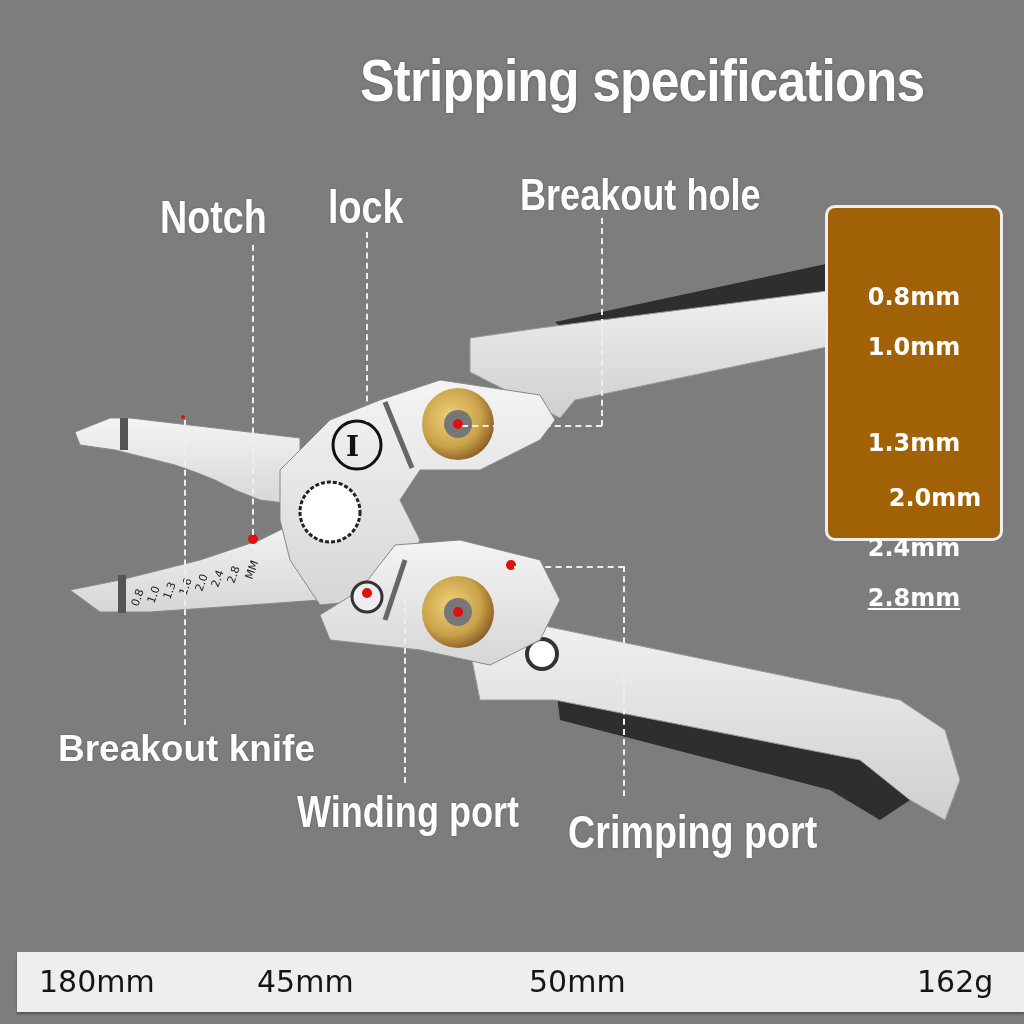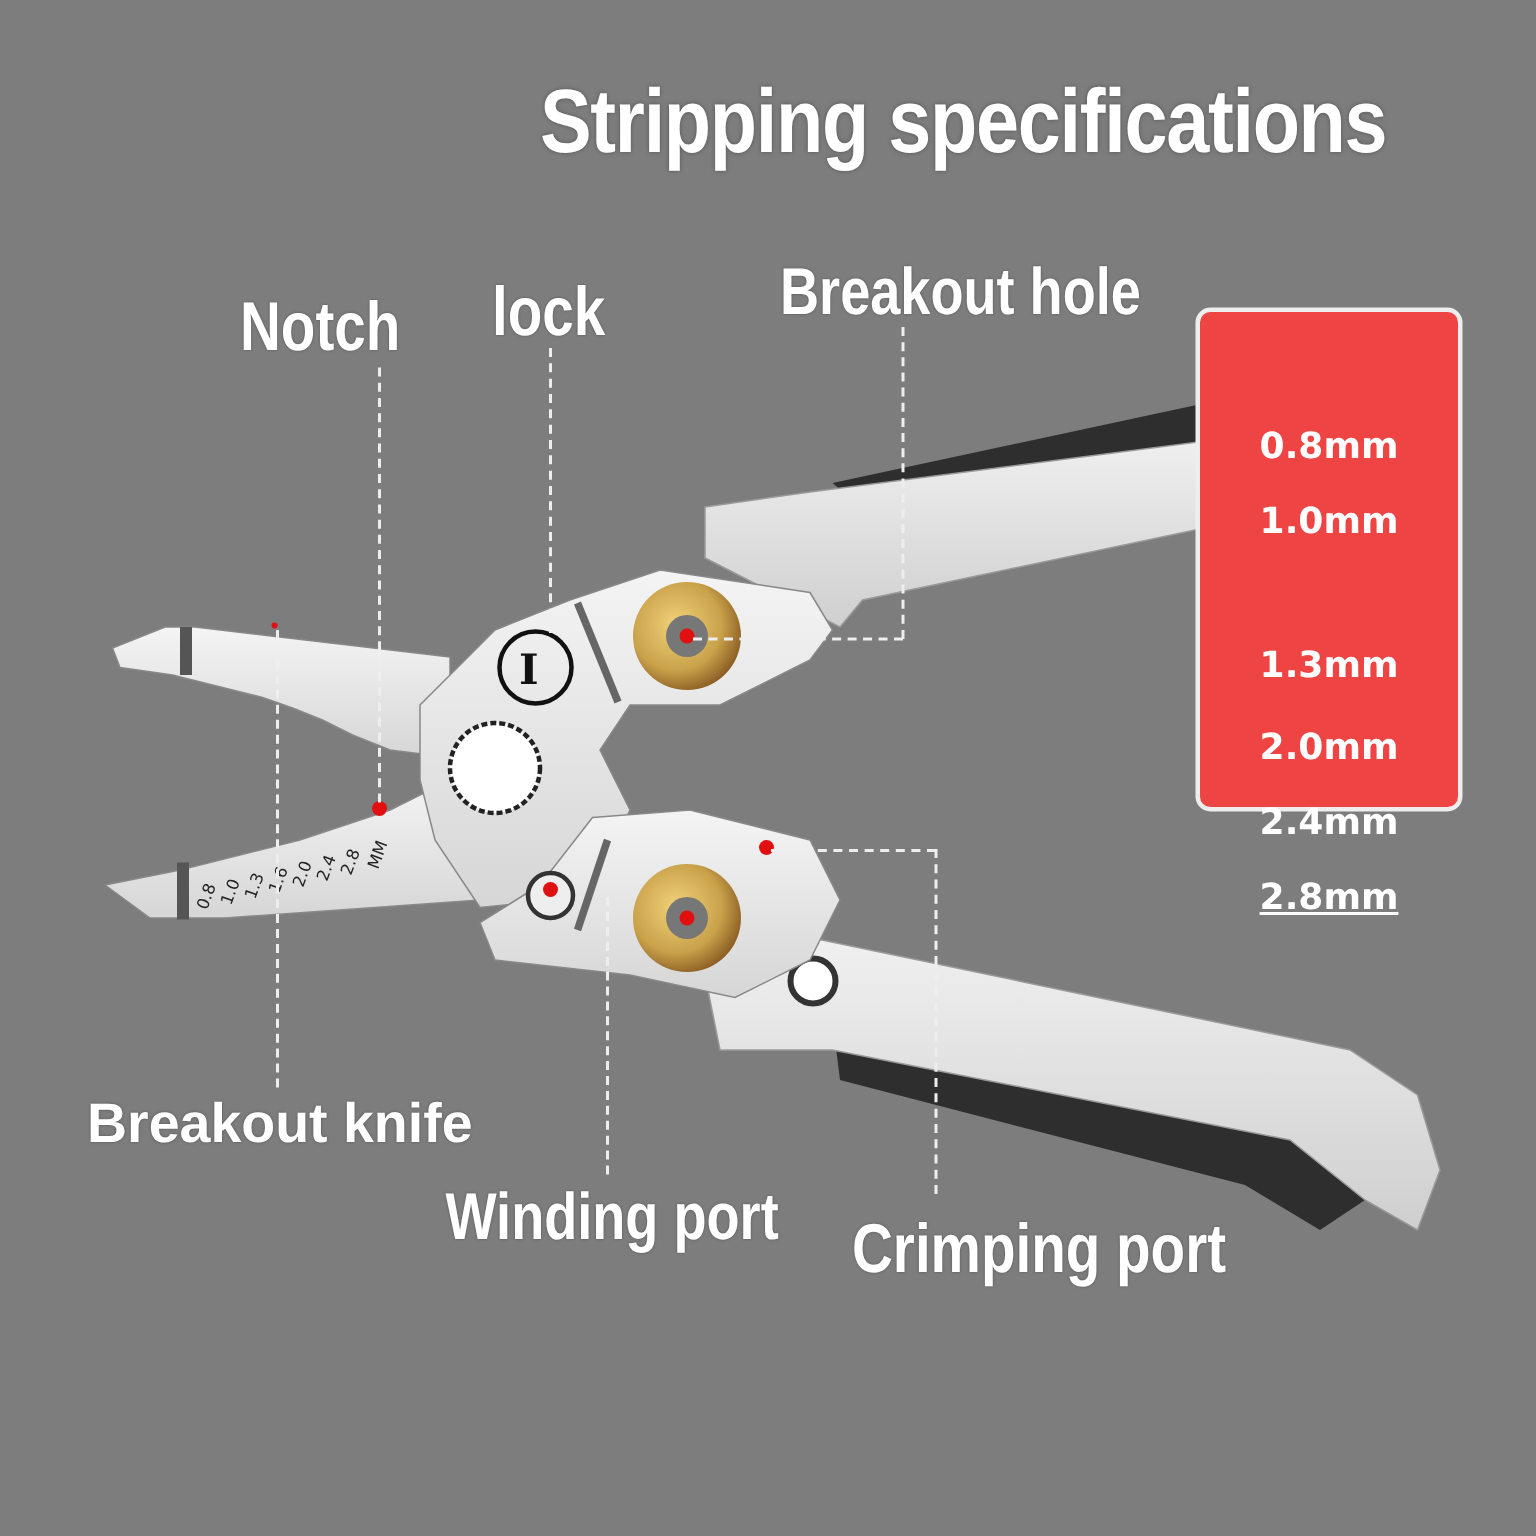--- a/index.html
+++ b/index.html
@@ -24,8 +24,8 @@
 
   
   .sizes {
-    position:absolute; left:797px; top:205px; width:178px; height:336px;
-    border:3px solid #eee; border-radius:10px; background:#ef4444; box-sizing:border-box;
+    position:absolute; left:825px; top:205px; width:178px; height:336px;
+    border:3px solid #eee; border-radius:10px; background:#a16207; box-sizing:border-box;
   }
   .sizes .item {
     position:absolute; left:0; width:172px; text-align:center; color:#fff;

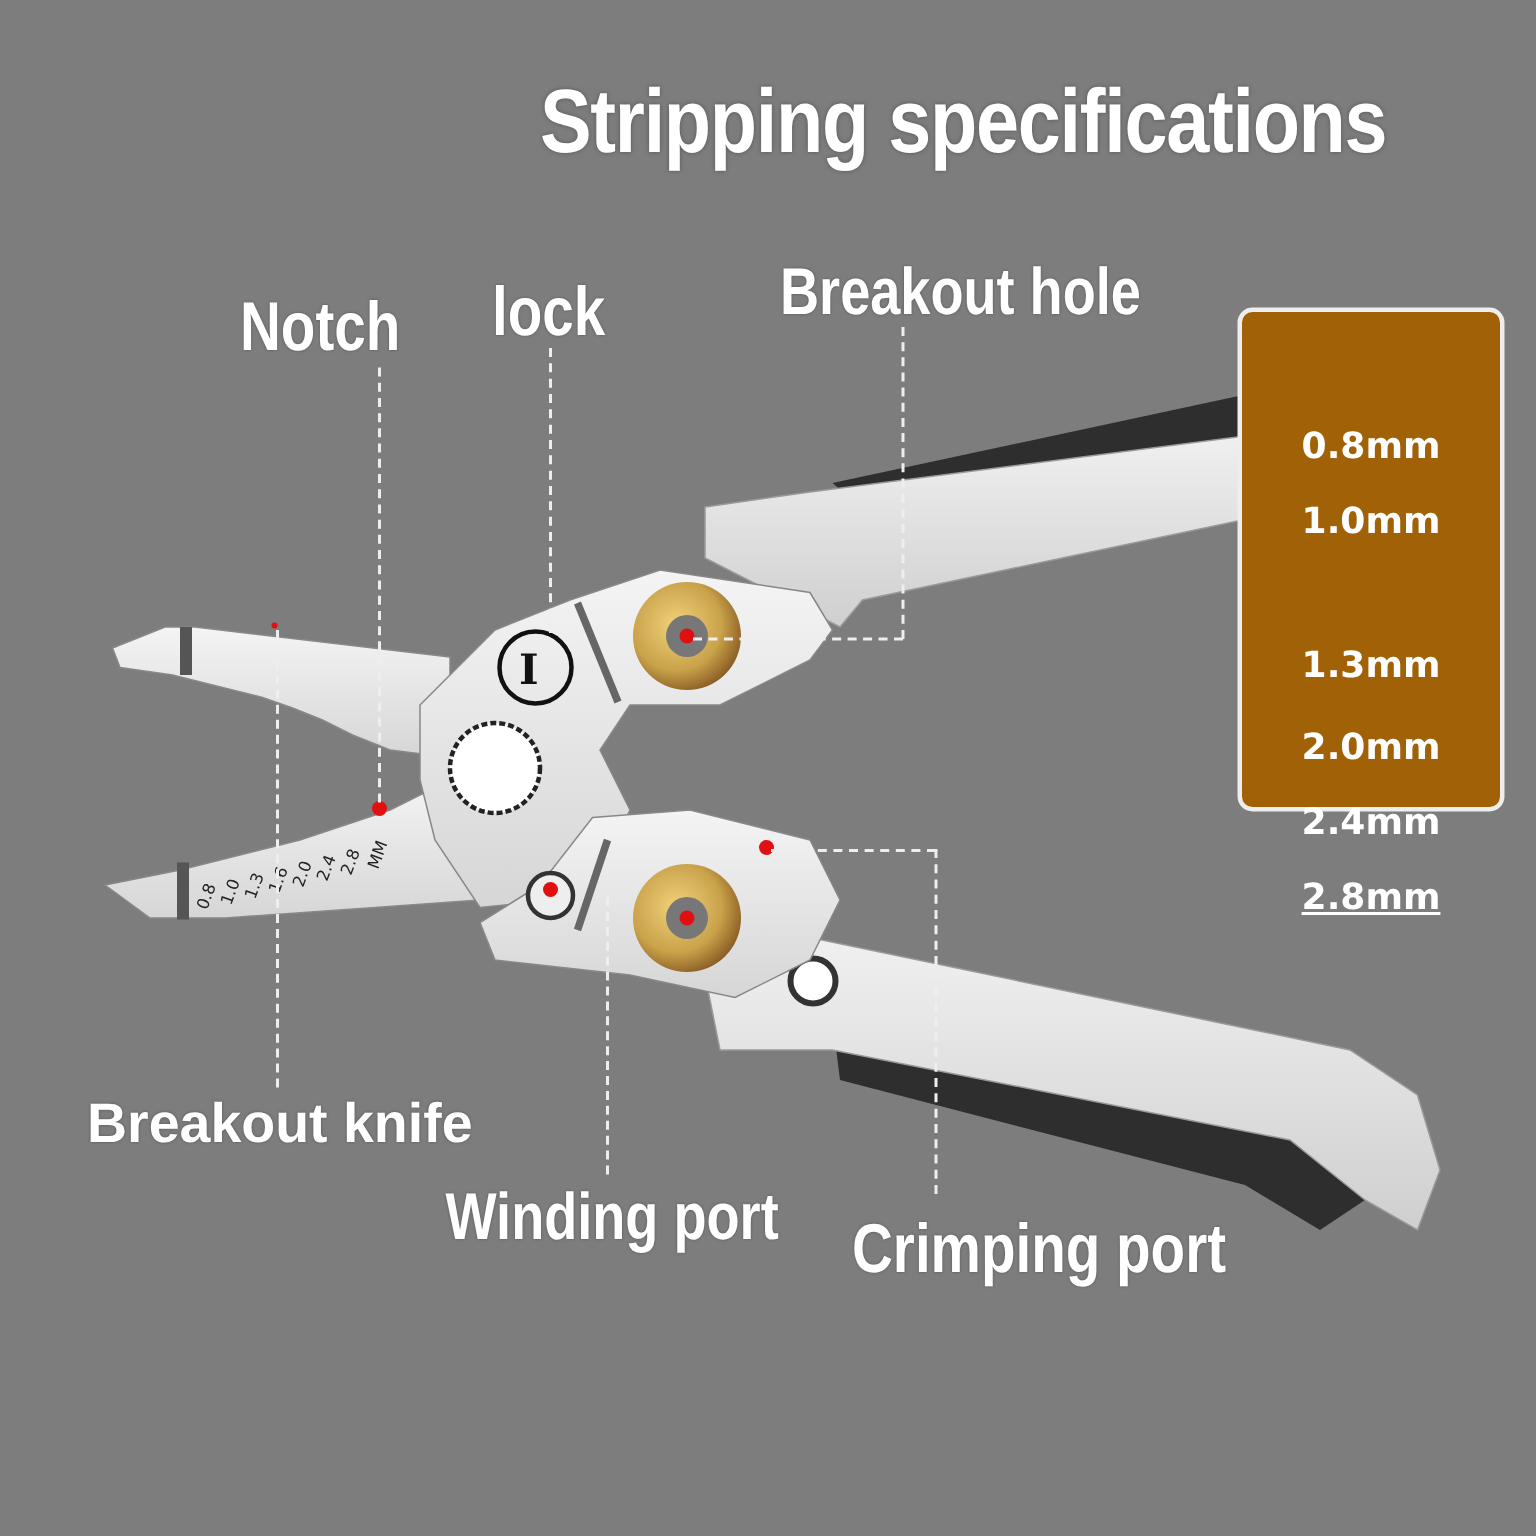--- a/index.html
+++ b/index.html
@@ -158,7 +158,7 @@
   <div class="item" style="top:75px;">0.8mm</div>
   <div class="item" style="top:125px;">1.0mm</div>
   <div class="item" style="top:175px;margin-top:46px;">1.3mm</div>
-  <div class="item" style="top:276px;">2.0mm</div>
+  <div class="item" style="top:276px;padding-left:21px;">2.0mm</div>
   <div class="item" style="top:326px;">2.4mm</div>
   <div class="item" style="top:376px;text-decoration:underline;">2.8mm</div>
 </div>

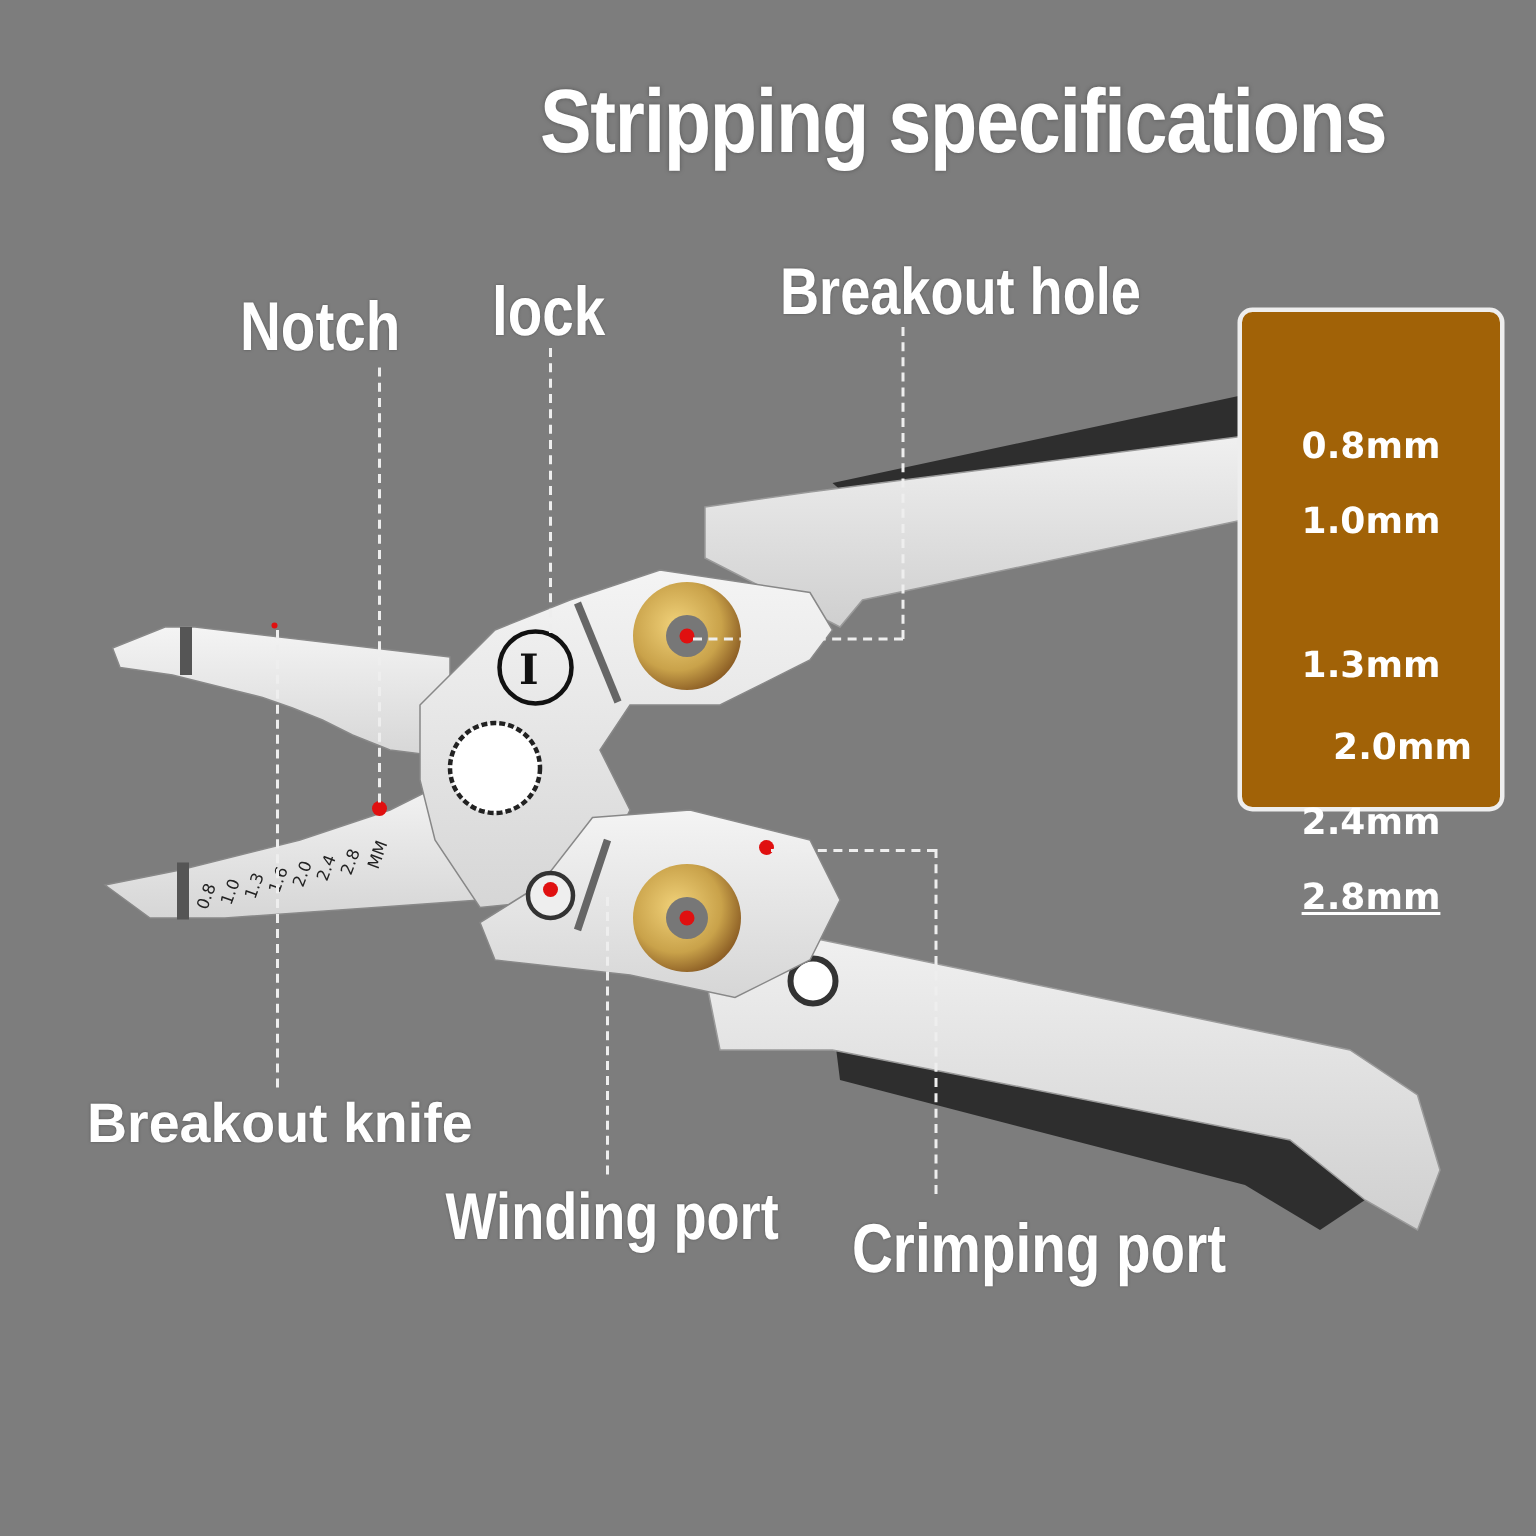--- a/index.html
+++ b/index.html
@@ -164,6 +164,12 @@
 </div>
 
 <div class="spec">
+  <div class="body">
+    <div class="vcell" style="left:22px;">180mm</div>
+    <div class="vcell" style="left:240px;">45mm</div>
+    <div class="vcell" style="left:512px;">50mm</div>
+    <div class="vcell" style="left:900px;">162g</div>
+  </div>
 </div>
 
 </body></html>

